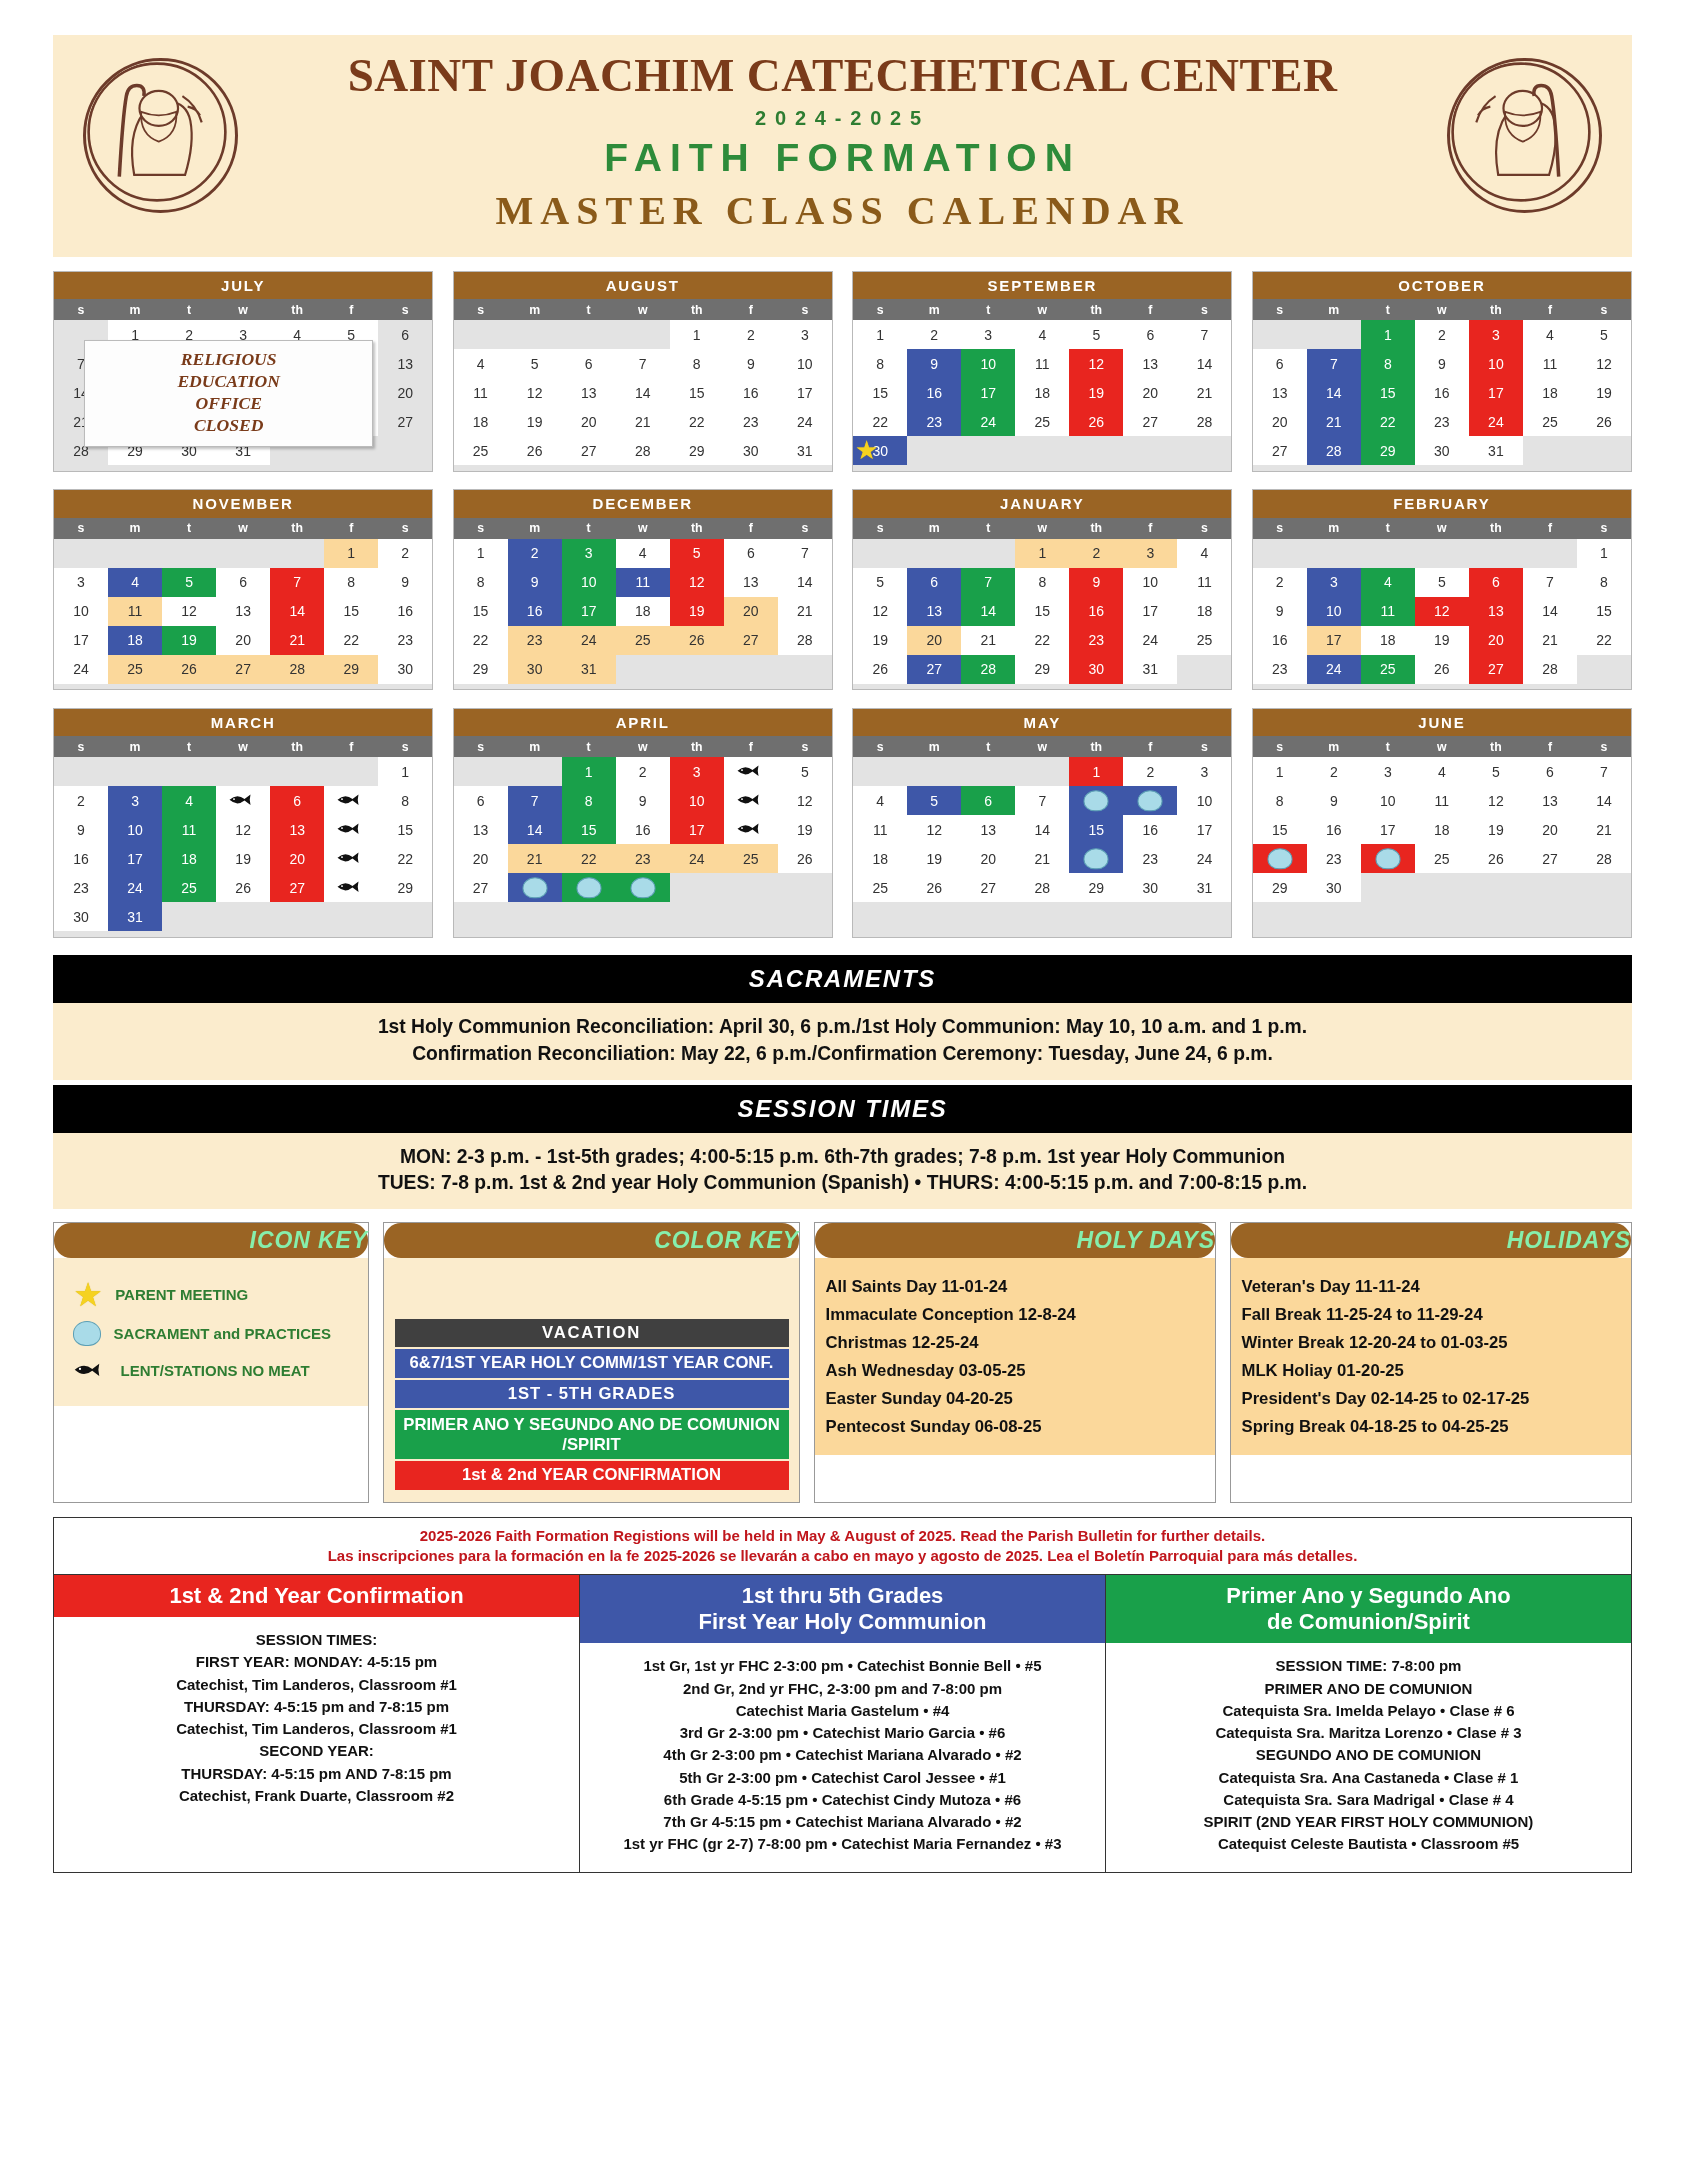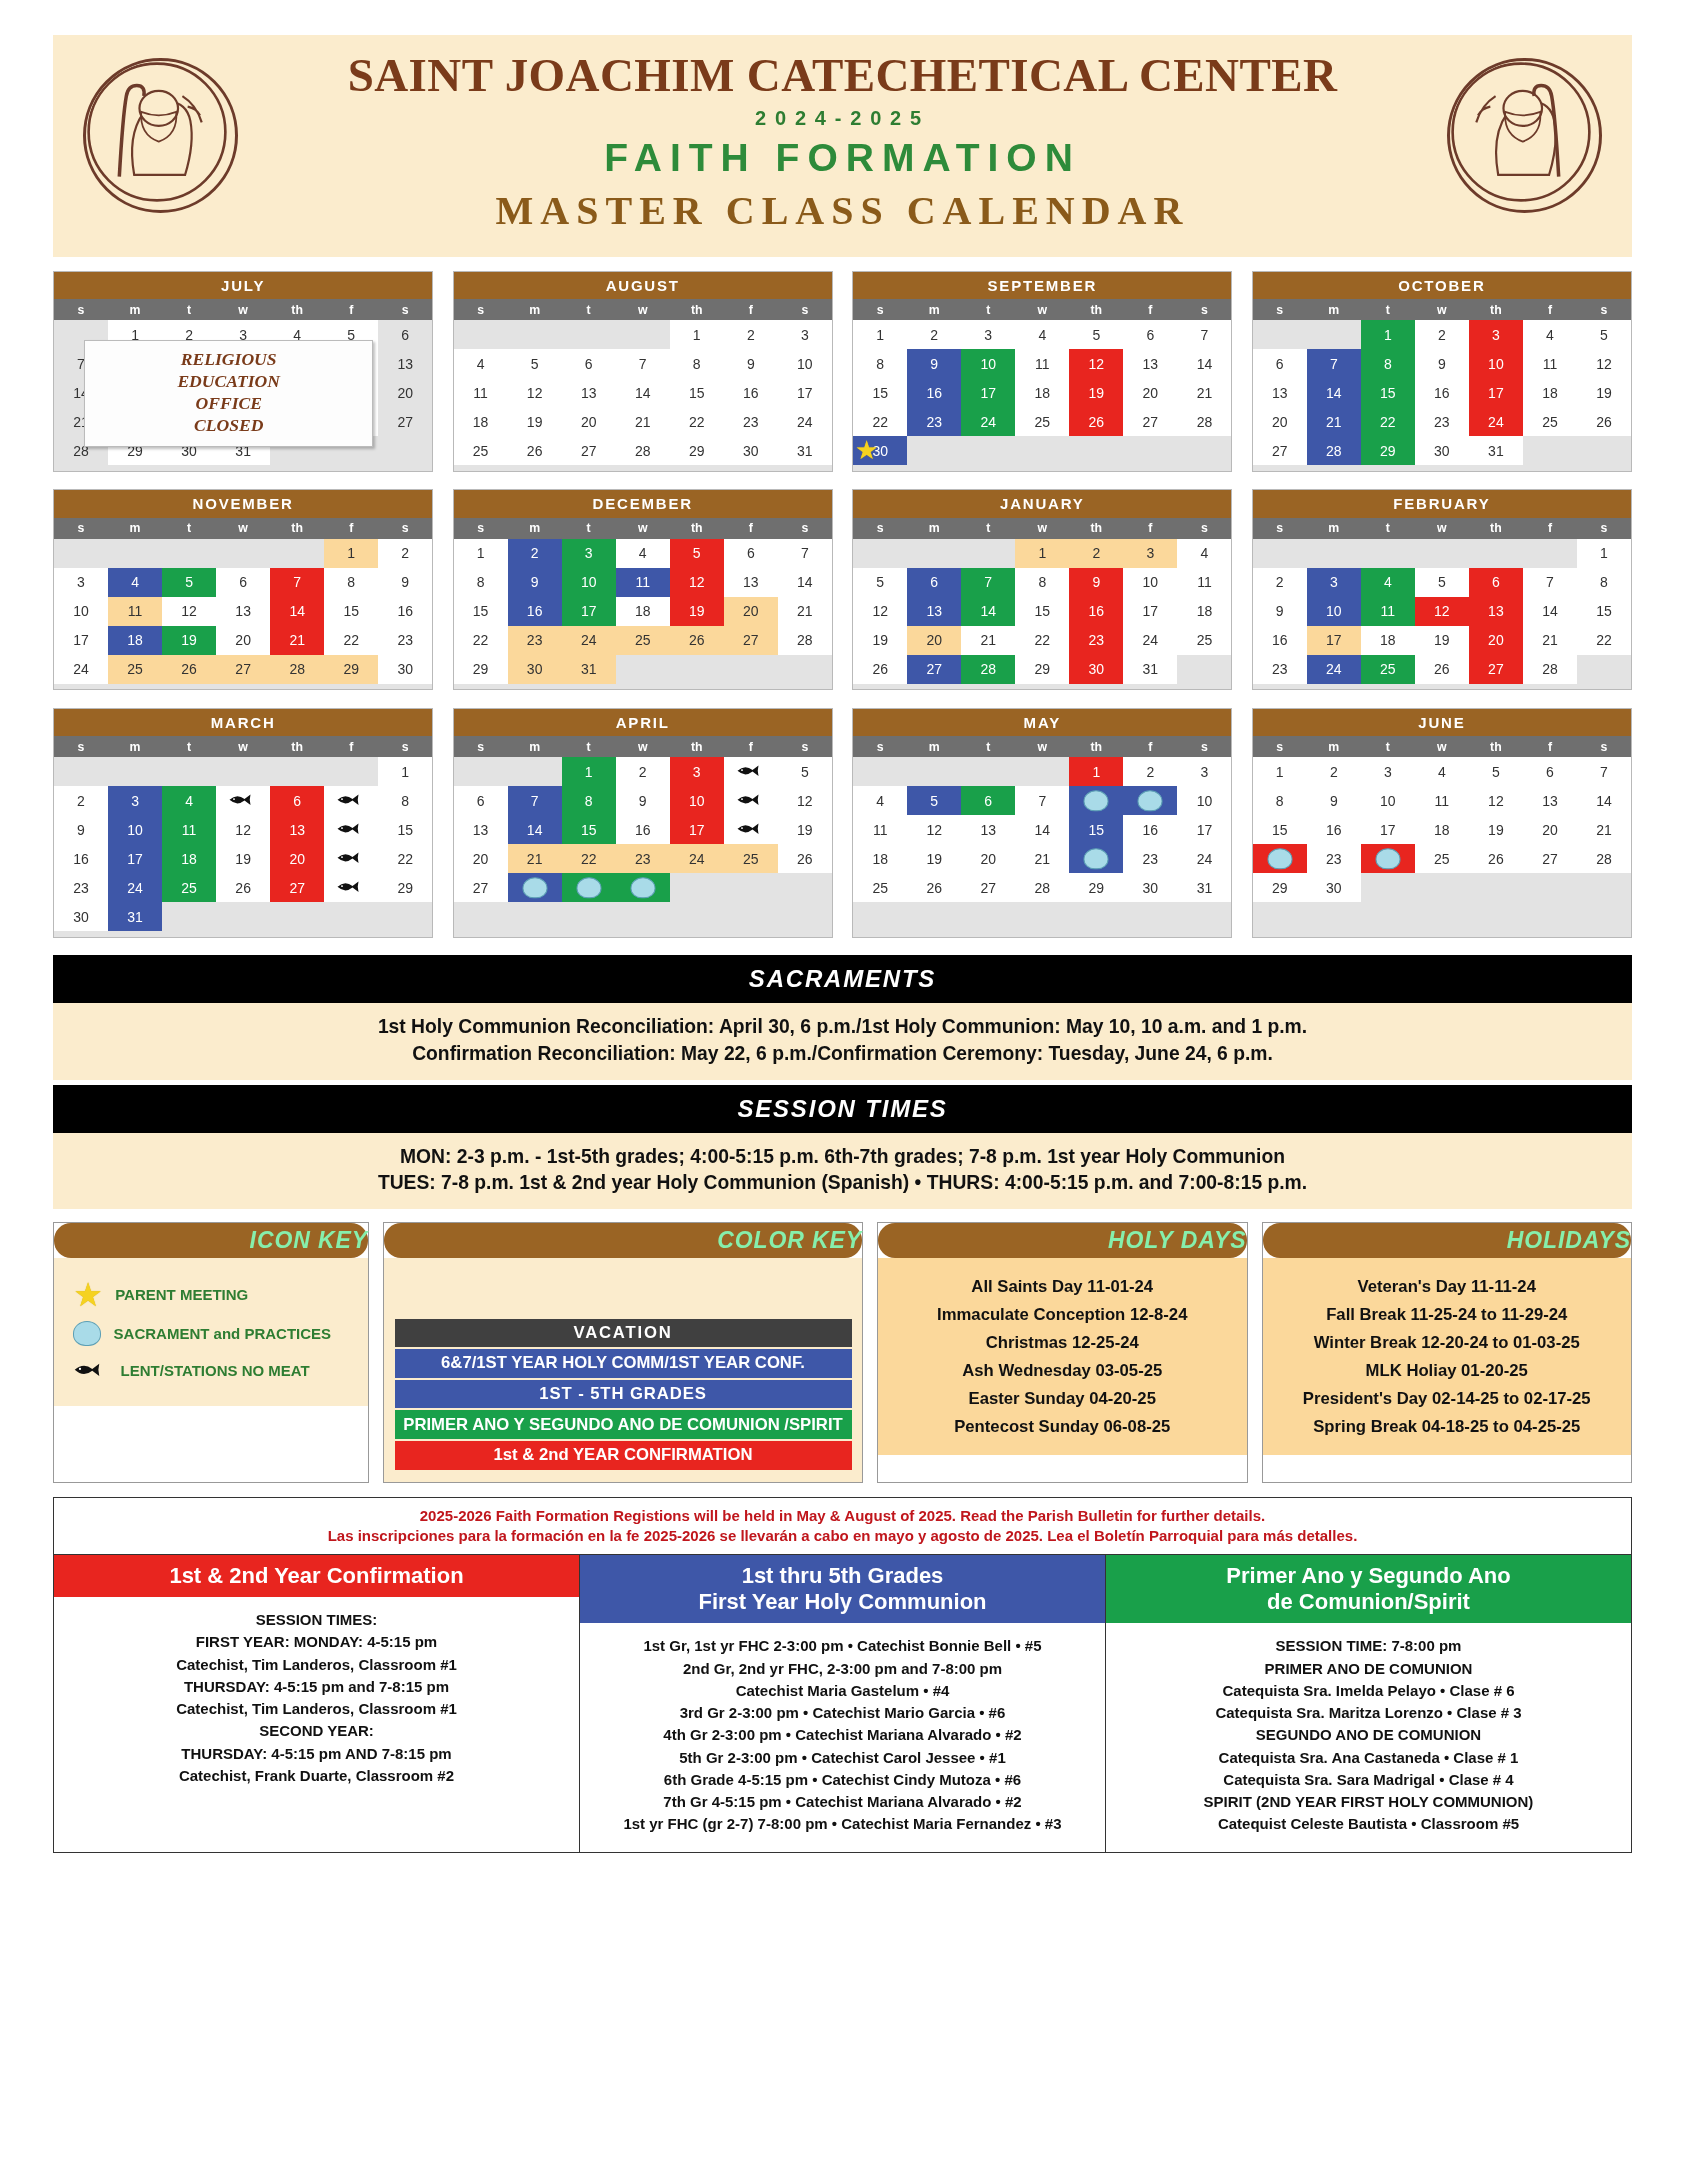--- a/index.html
+++ b/index.html
@@ -53,7 +53,7 @@
   .icon-key .istar{font-size:33px;color:#f5d221;line-height:1;text-shadow:0 0 0.9px #caa70e;}
   .icon-key .idrop{width:26px;height:23px;border-radius:50% 50% 45% 45%;background:#a9dbe8;border:1.8px solid #5c9fb5;}
   .icon-key .ifish{font-size:24.6px;}
-  .color-key{width:480px;}
+  .color-key{width:417px;}
   .color-key .cline{text-align:center;font-weight:bold;font-size:16.7px;padding:4.4px 0;color:#fff;margin-bottom:1.8px;}
   .c-vac{background:#404040;color:#9a6424;font-size:21px;letter-spacing:1.8px;margin-top:32px;}
   .c-blue{background:#3e57a8;font-size:16px;}

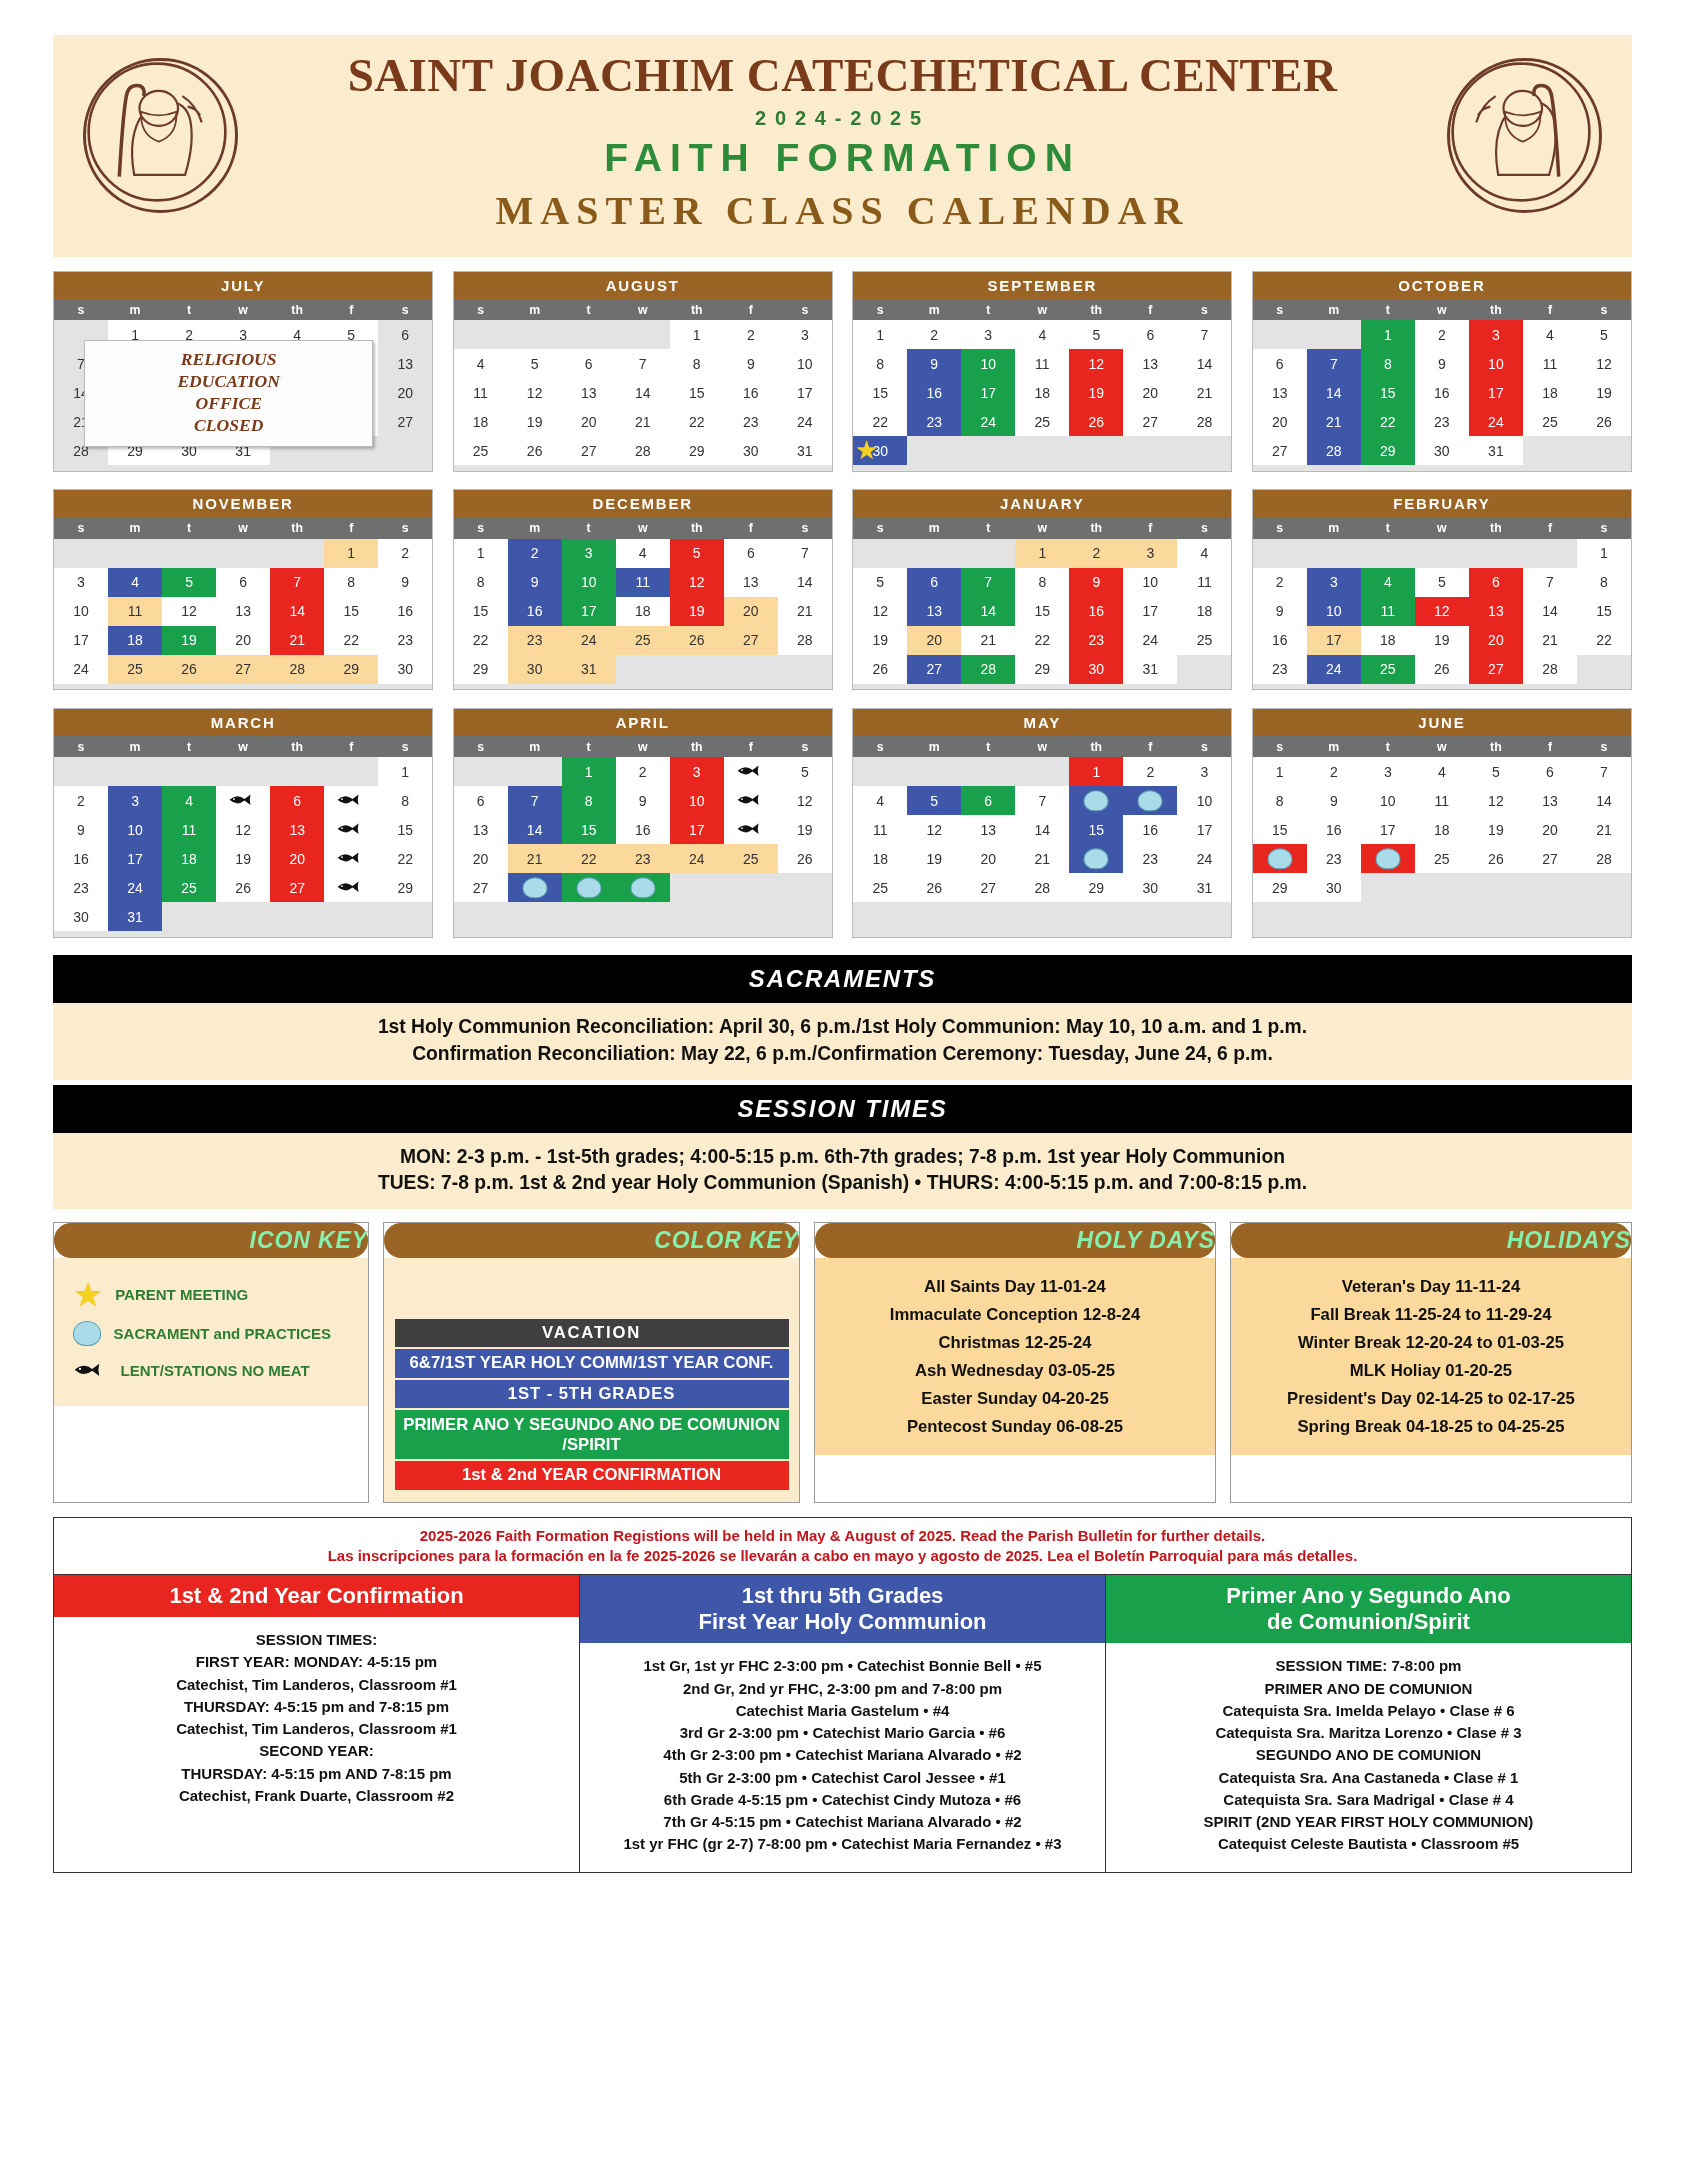--- a/index.html
+++ b/index.html
@@ -62,7 +62,7 @@
   .c-red{background:#e8251f;font-size:18.4px;}
   .holy{flex:1;}
   .holy .kbody,.holidays .kbody{background:#fbd89b;padding-top:10.5px;}
-  .holy li,.holidays li{list-style:none;text-align:center;font-size:16.7px;font-weight:bold;color:#111;margin:8px 0;}
+  .holy li,.holidays li{list-style:none;text-align:left;font-size:16.7px;font-weight:bold;color:#111;margin:8px 0;}
   .holy ul,.holidays ul{margin:0;padding:0;}
   .holidays{flex:1;}
 

